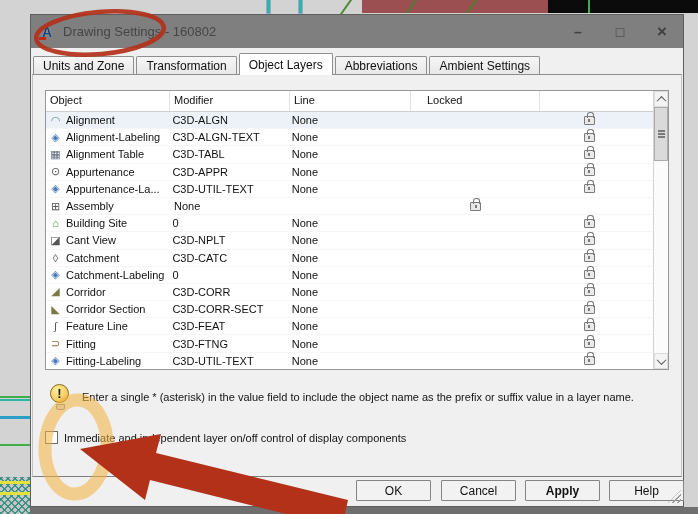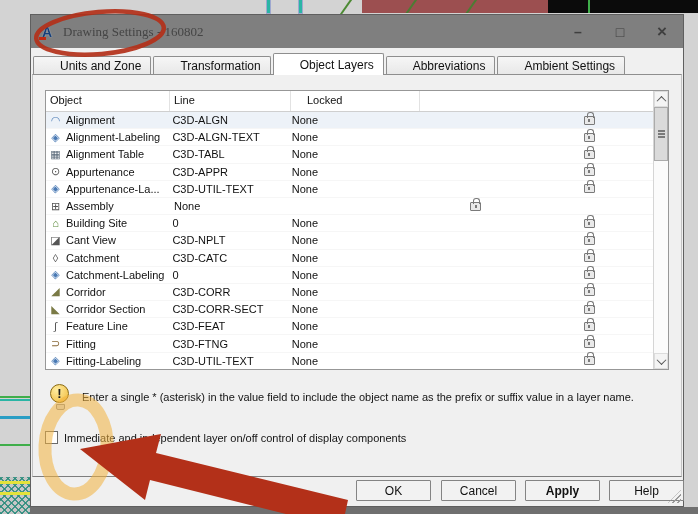--- a/index.html
+++ b/index.html
@@ -30,7 +30,7 @@
             color:#163f78;font-weight:bold;font-size:14px;line-height:16px;text-align:center;
             text-shadow:0 0 1px #dfe6ef;}
   .app-logo:after{content:"";position:absolute;left:0;bottom:0;width:7px;height:3px;background:#c02a12;}
-  #title-text{font-size:13px;color:#454545;font-family:Liberation Serif, serif;}
+  #title-text{font-size:13px;color:#454545;}
   #win-controls{margin-left:auto;display:flex;height:33px;}
   .win-btn{width:42px;height:33px;display:flex;align-items:center;justify-content:center;
            color:#3f3f3f;font-size:14px;font-weight:bold;}

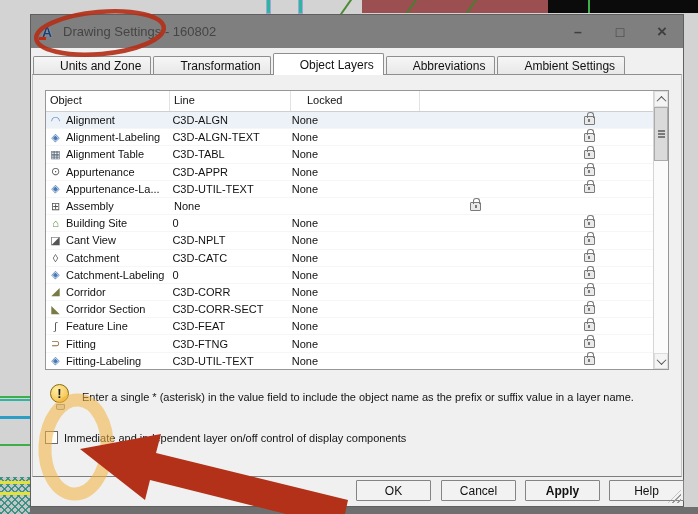--- a/index.html
+++ b/index.html
@@ -38,7 +38,7 @@
 
   
   #tabbar{position:absolute;left:2px;top:39px;display:flex;align-items:flex-end;height:21px;}
-  .tab{height:19px;box-sizing:border-box;padding:2px 9px 0 26px;margin-right:2px;font-size:12px;color:#111;
+  .tab{height:19px;box-sizing:border-box;padding:2px 9px 0 9px;margin-right:2px;font-size:12px;color:#111;
        background:linear-gradient(#f6f6f6,#e7e7e7);border:1px solid #8e8e8e;border-bottom:none;
        border-radius:2px 2px 0 0;white-space:nowrap;}
   .tab.active{height:22px;background:#ffffff;position:relative;z-index:3;padding-top:4px;}

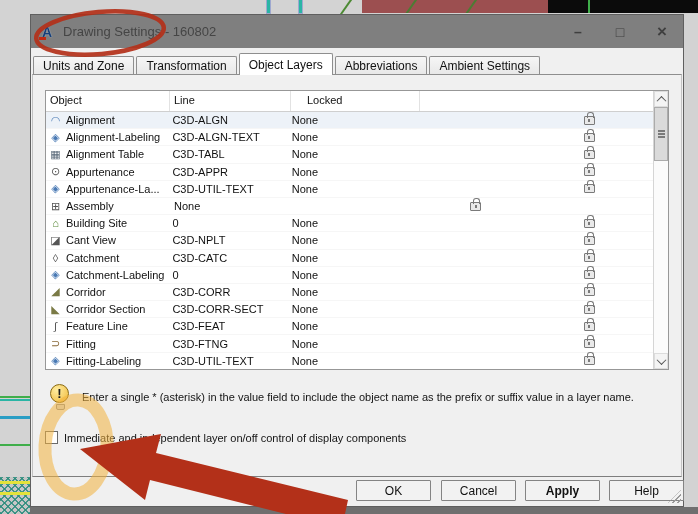--- a/index.html
+++ b/index.html
@@ -154,6 +154,7 @@
         <div id="grid-main">
           <div id="table-header">
               <div class="hcell c0">Object</div>
+              <div class="hcell c2">Modifier</div>
               <div class="hcell c3">Line</div>
               <div class="hcell c4">Locked</div>
             </div>

